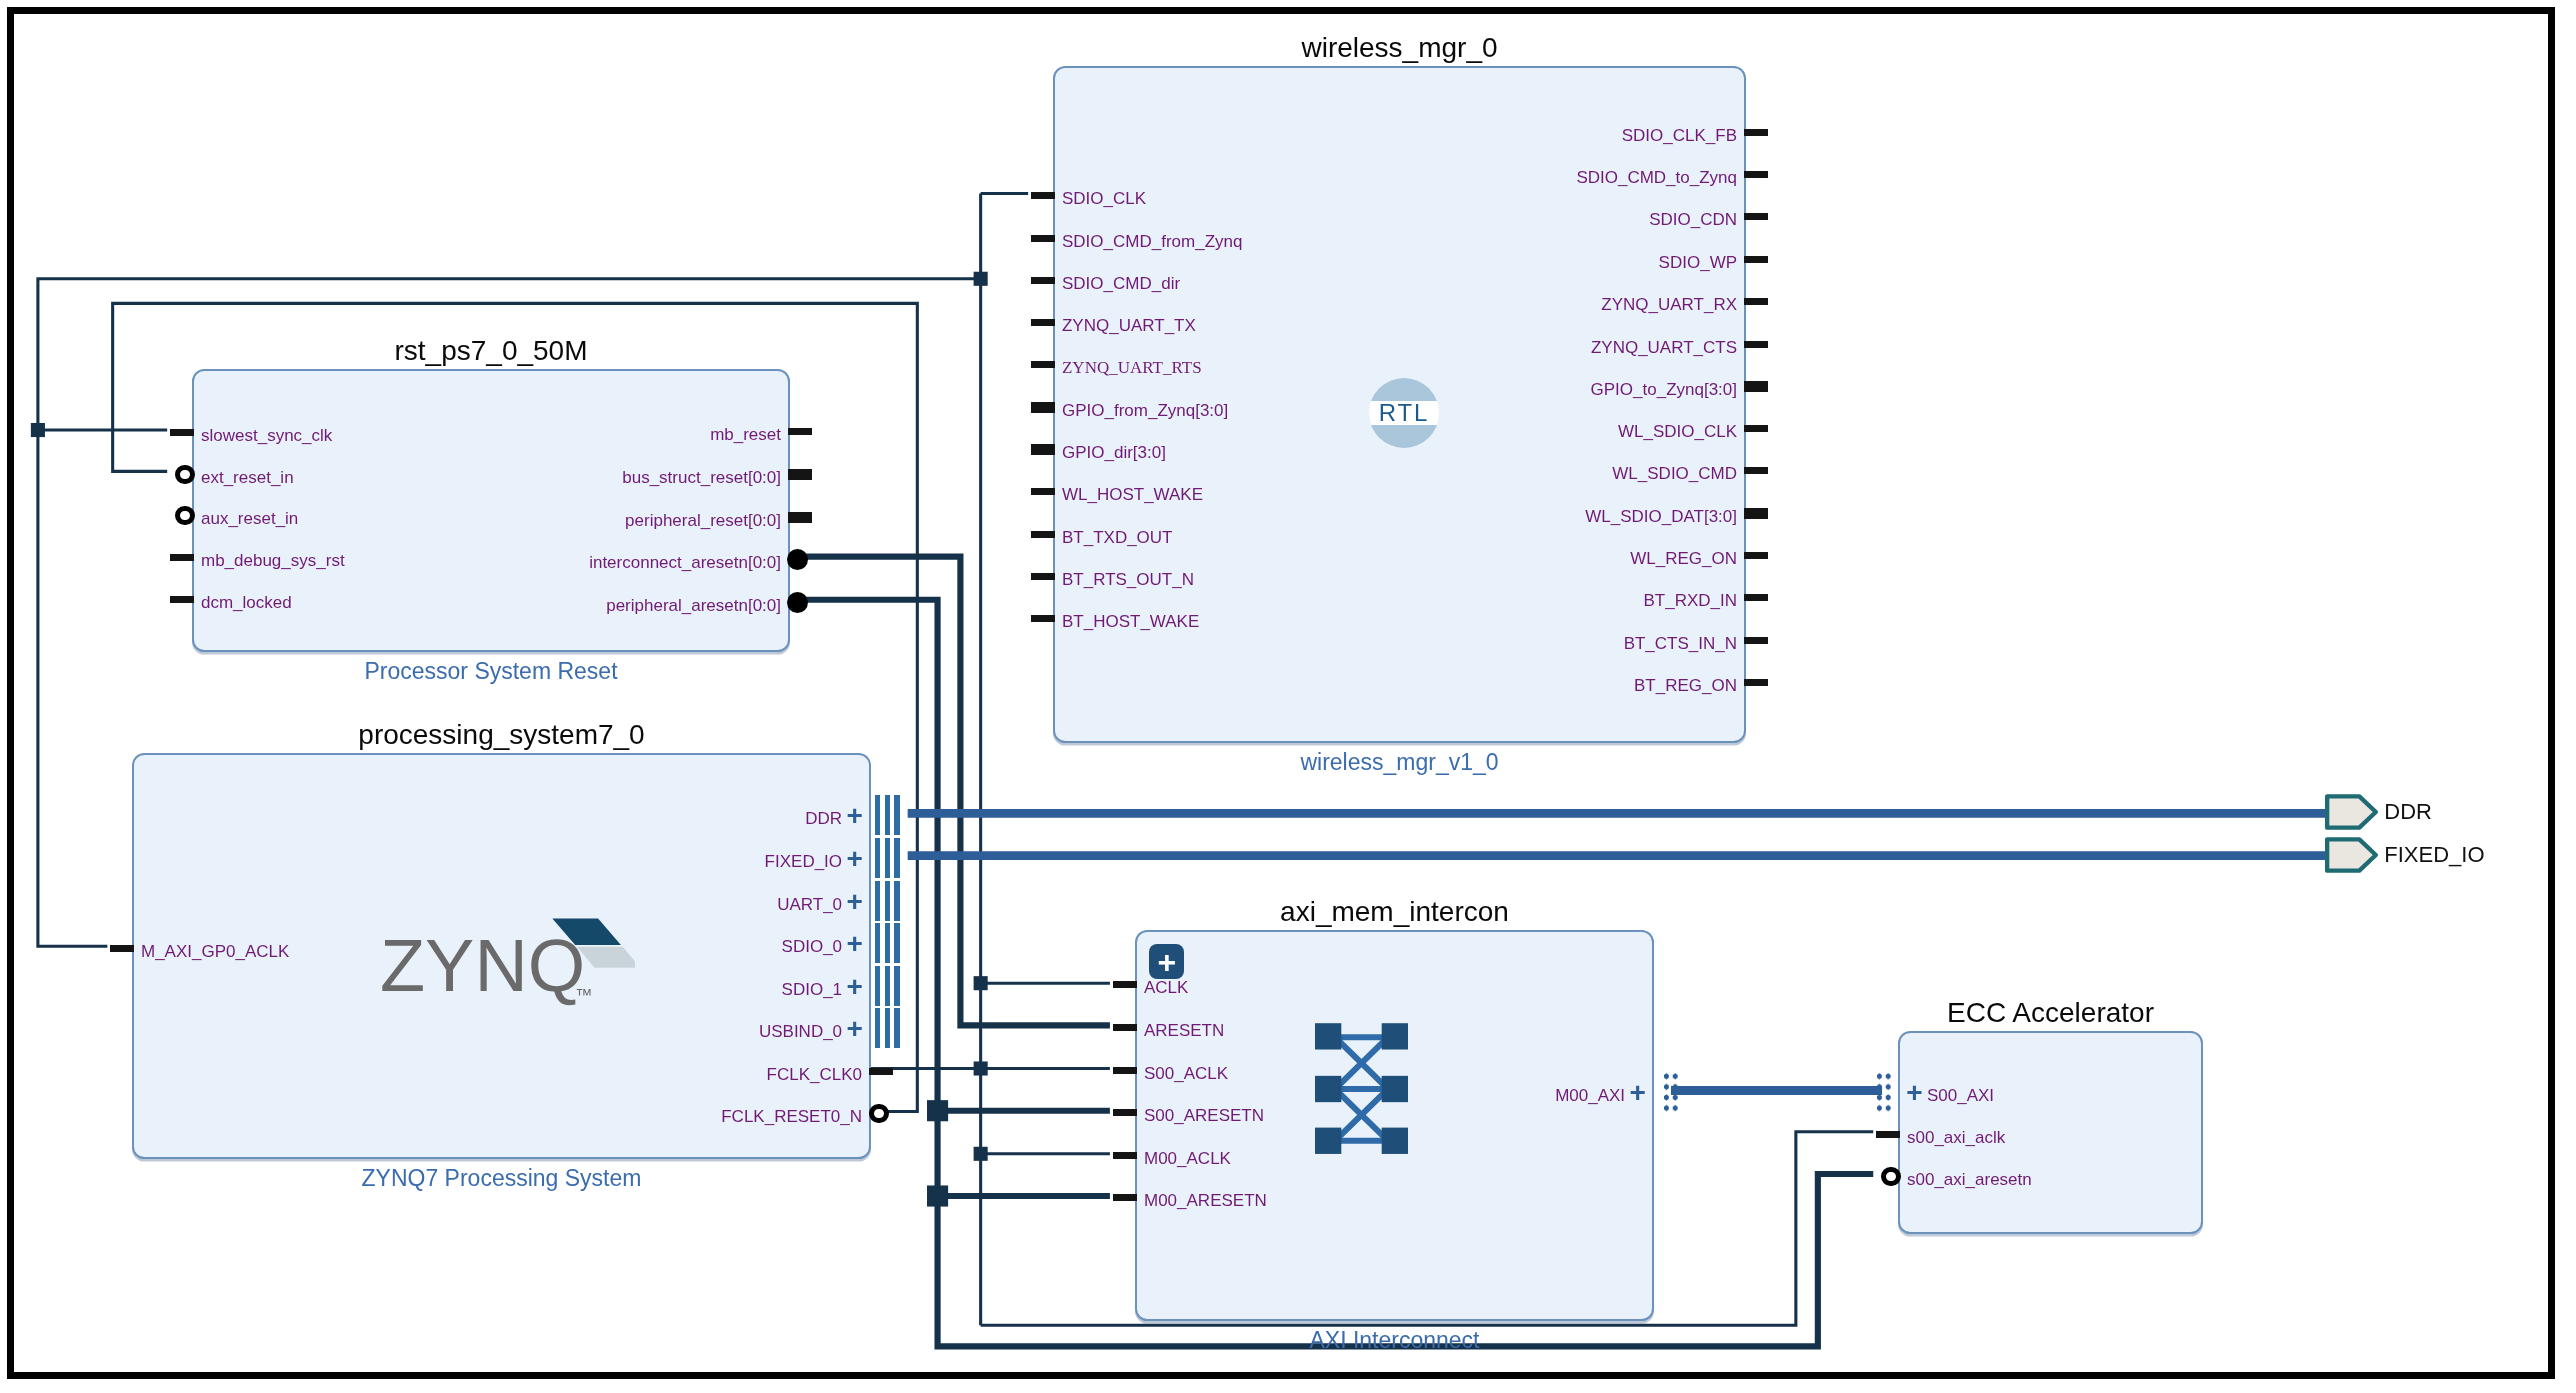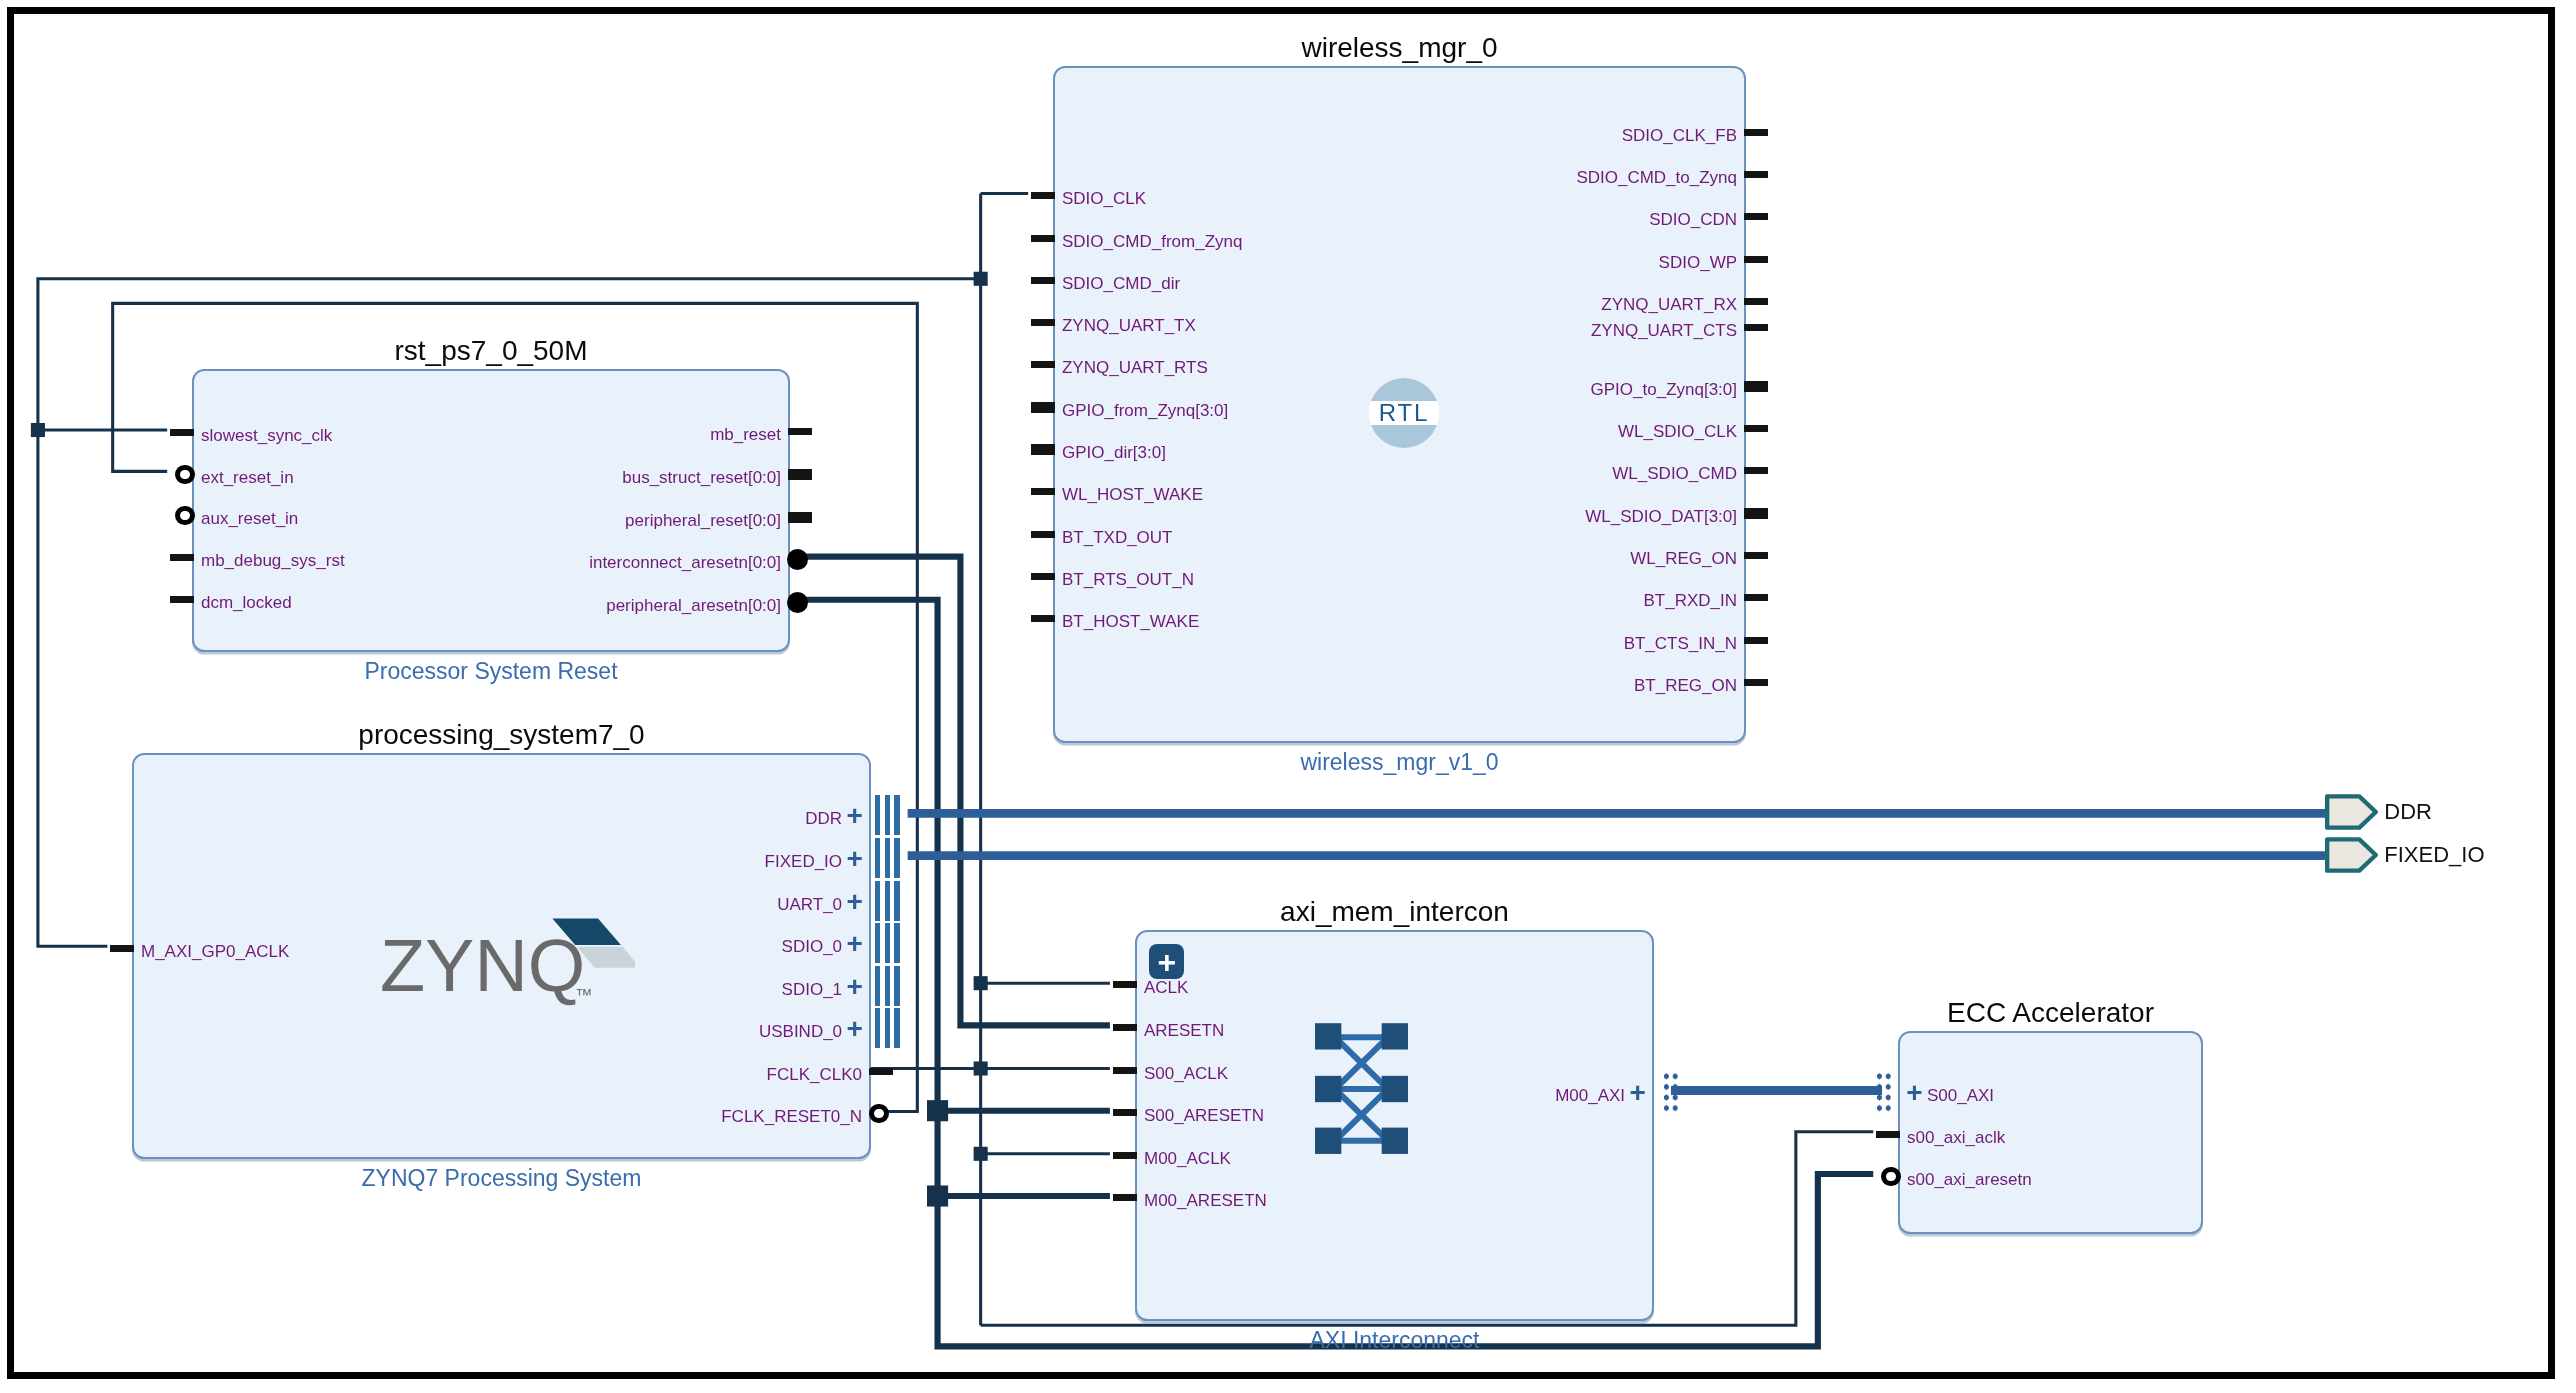--- a/index.html
+++ b/index.html
@@ -160,7 +160,7 @@
         <span class="plabel">ZYNQ_UART_RX</span>
         <span class="stub"></span>
       </div>
-      <div class="port-row right" style="top: 247px;">
+      <div class="port-row right" style="top: 264px;">
         <span class="plabel">ZYNQ_UART_CTS</span>
         <span class="stub"></span>
       </div>

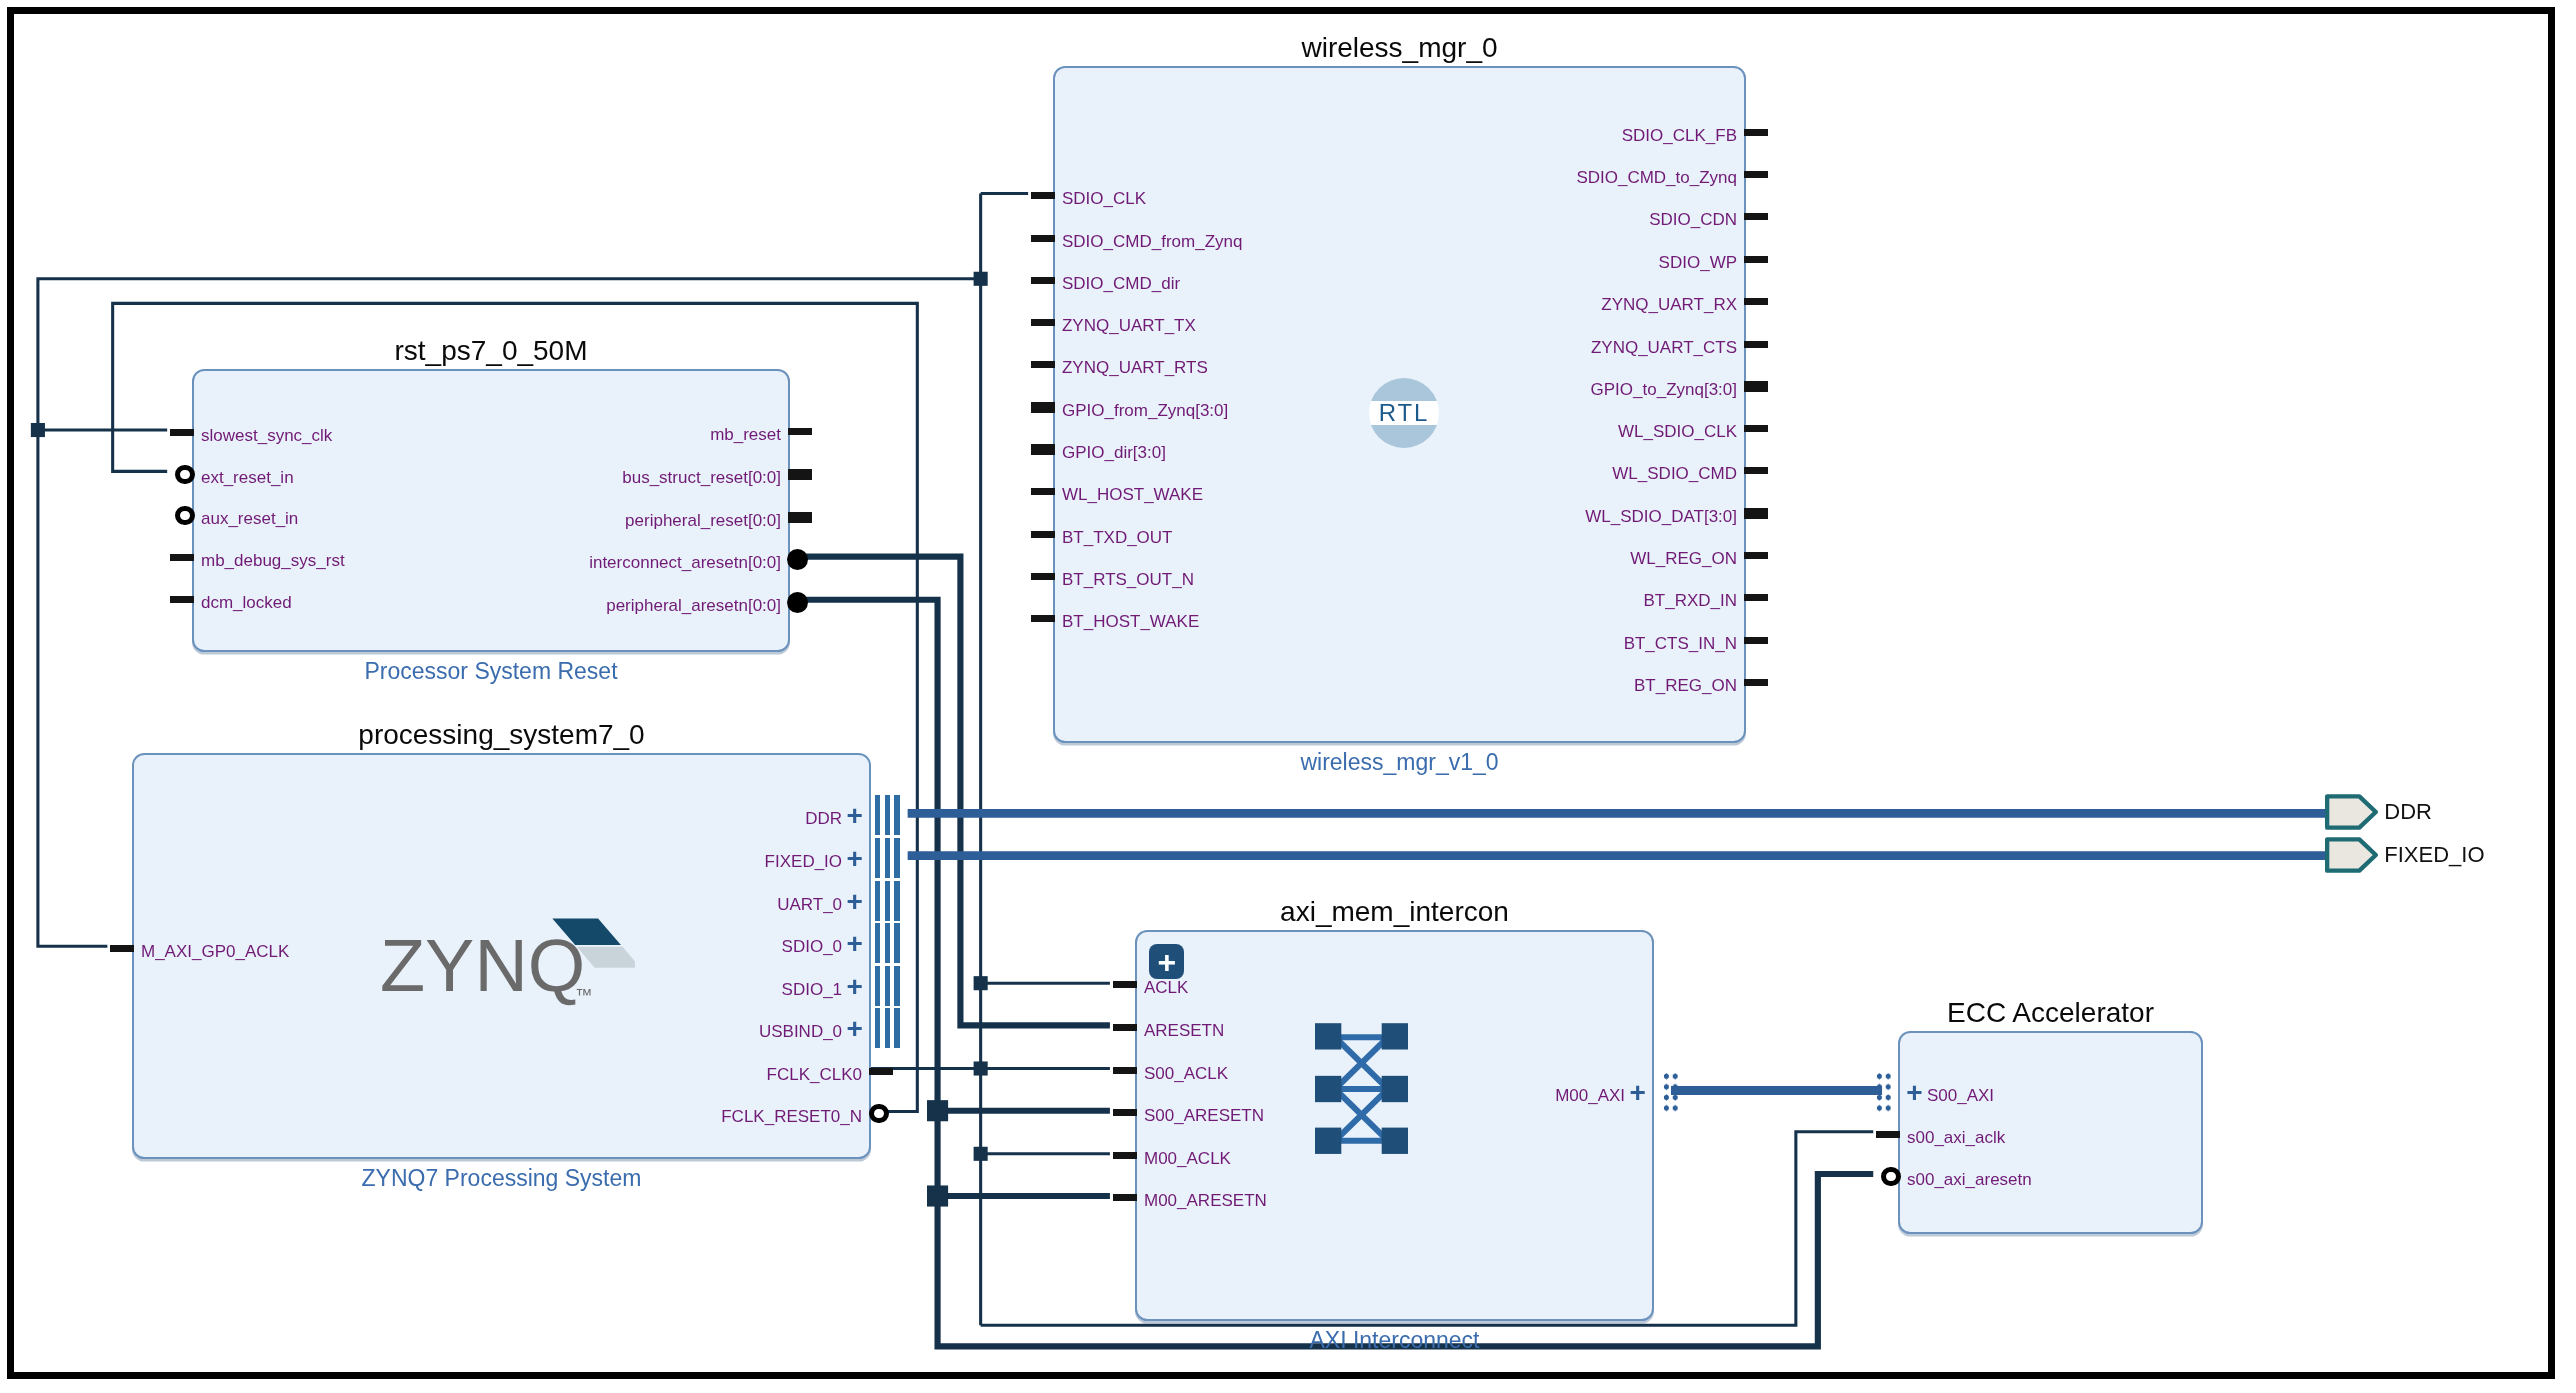--- a/index.html
+++ b/index.html
@@ -112,7 +112,7 @@
         <span class="stub"></span>
         <span class="plabel">ZYNQ_UART_TX</span>
       </div>
-      <div class="port-row left" style="top: 284px;">
+      <div class="port-row left" style="top: 284px; font-family: Liberation Serif, serif;">
         <span class="stub"></span>
         <span class="plabel">ZYNQ_UART_RTS</span>
       </div>

